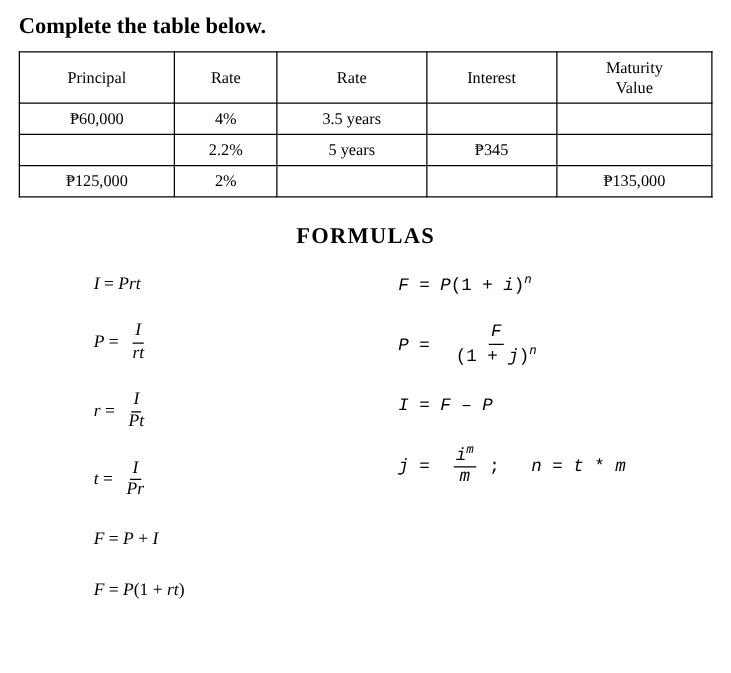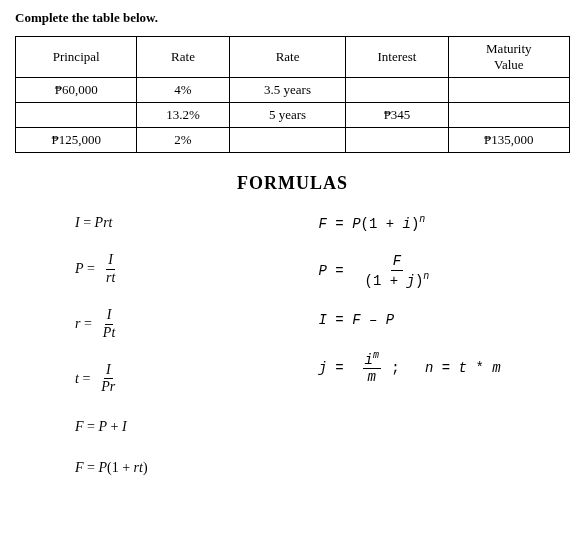--- a/index.html
+++ b/index.html
@@ -16,7 +16,7 @@
     .instruction {
       font-weight: bold;
       margin-bottom: 10px;
-      font-size: 13px;
+      font-size: 18px;
     }
 
     table {

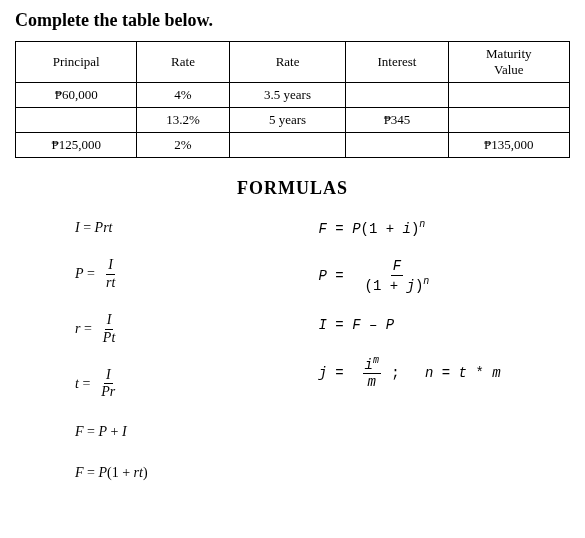--- a/index.html
+++ b/index.html
@@ -121,7 +121,7 @@
     </tr>
     <tr>
       <td></td>
-      <td>13.2%</td>
+      <td>2.2%</td>
       <td>5 years</td>
       <td>₱345</td>
       <td></td>

